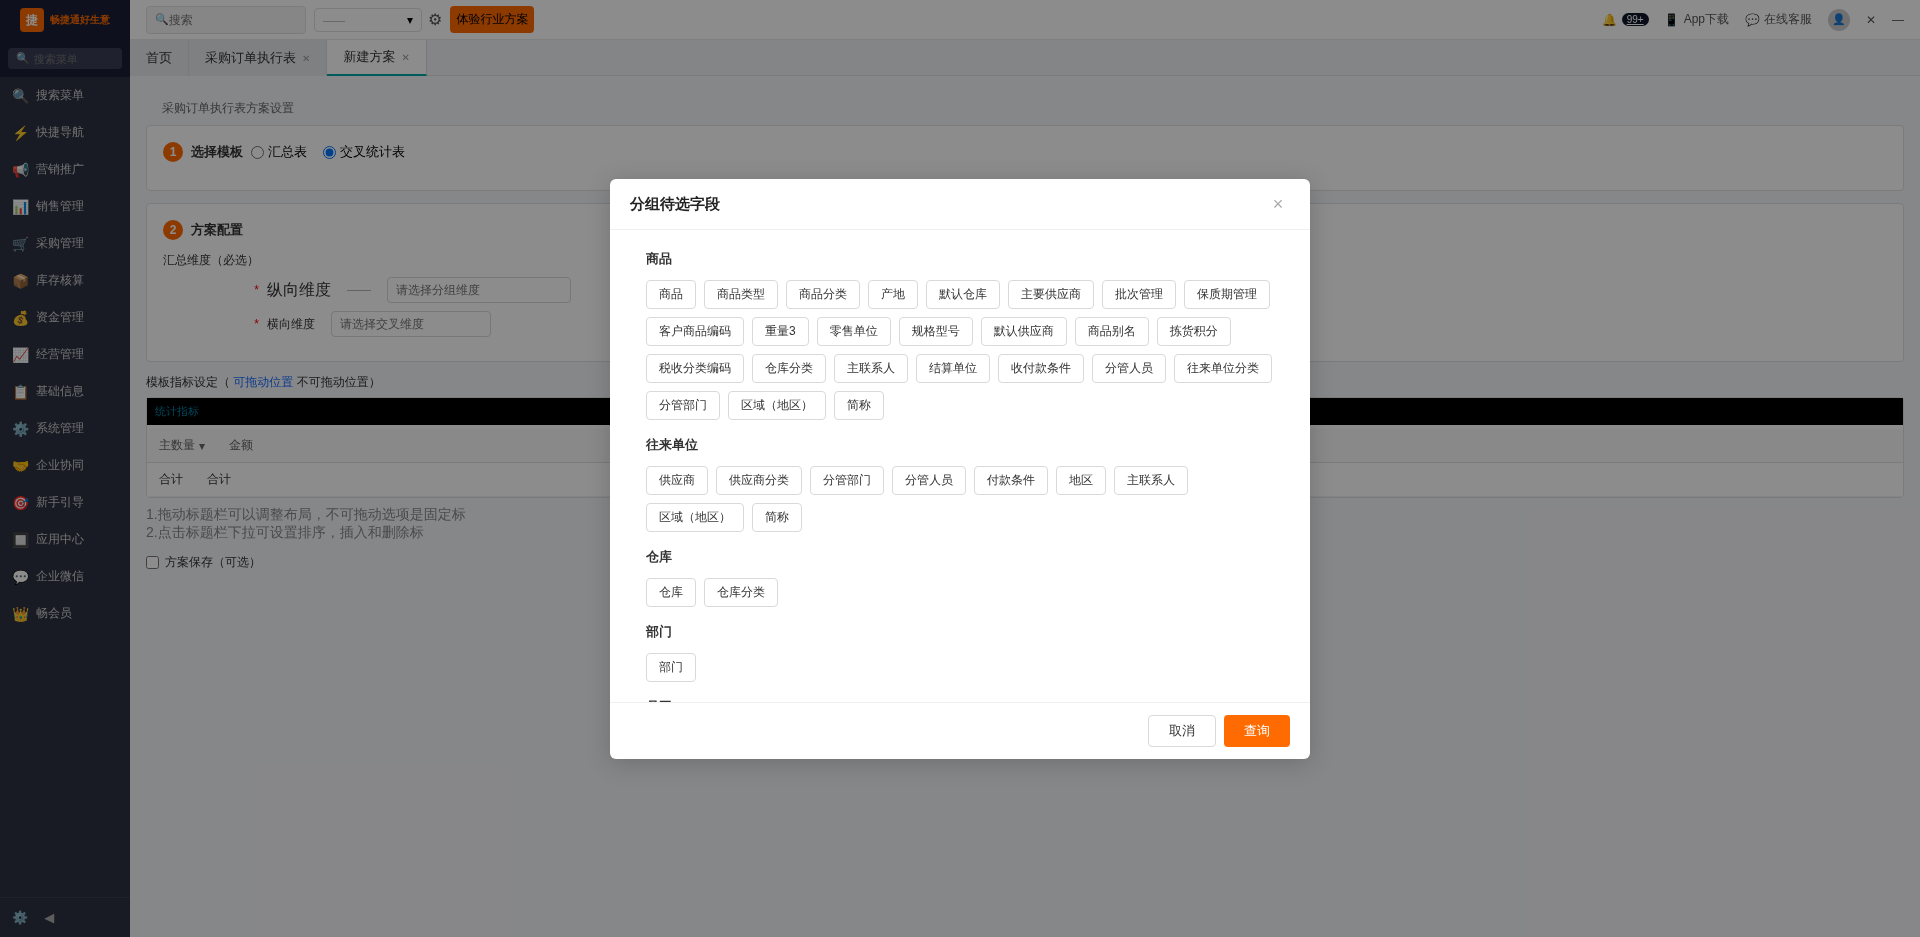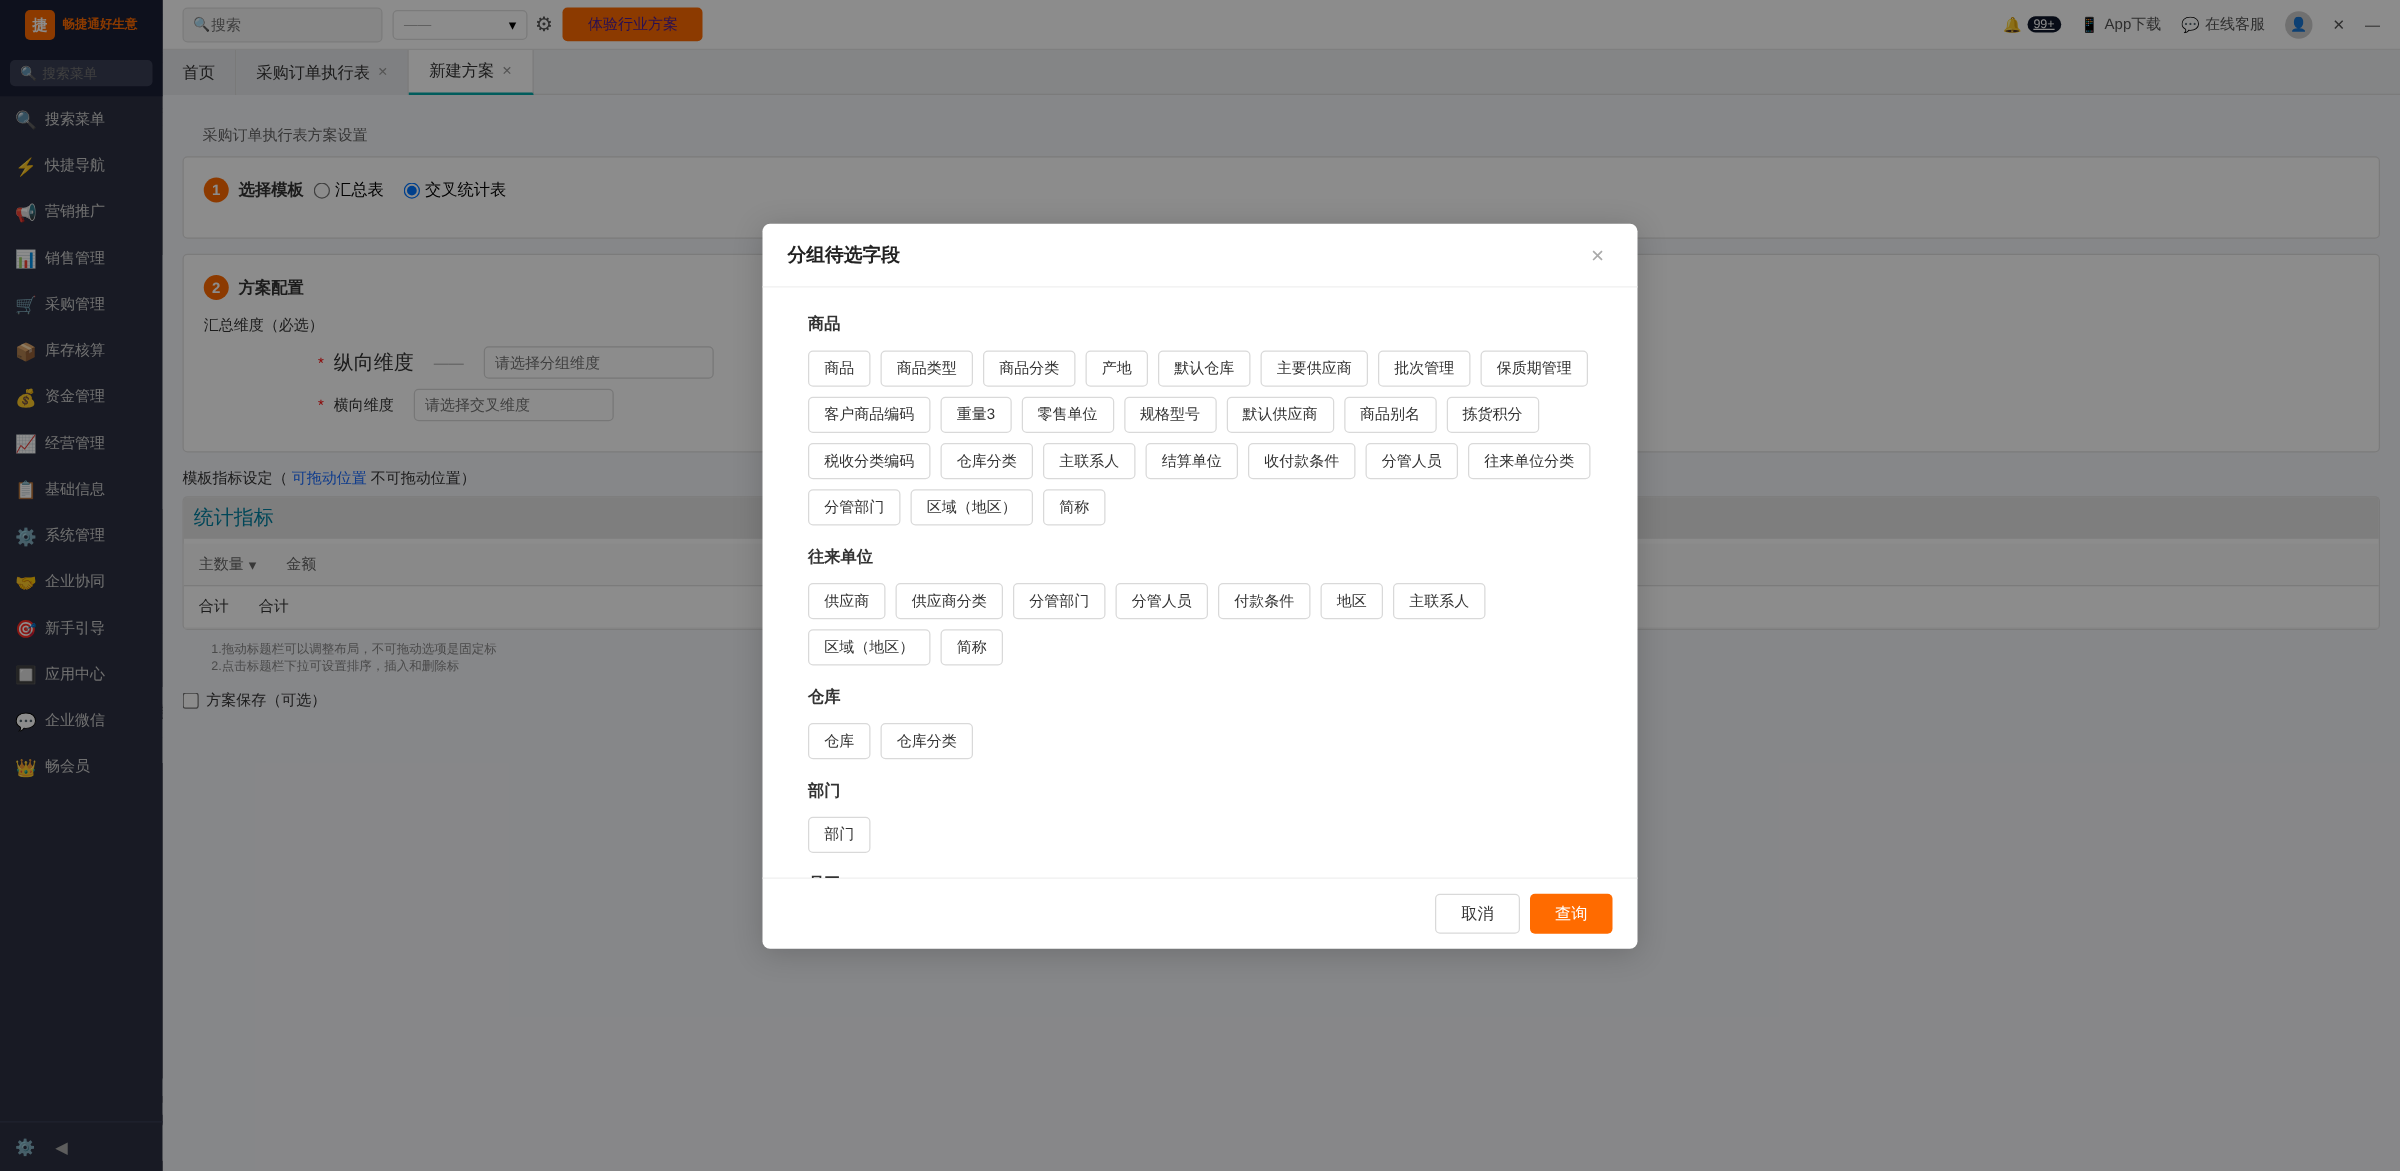--- a/index.html
+++ b/index.html
@@ -33,8 +33,8 @@
       display: flex; align-items: center; gap: 4px;
     }
     .trial-btn {
-      background: #ff6b00; color: #4c1d95; border: none; border-radius: 4px;
-      padding: 5px 20px; font-size: 12px; cursor: pointer; margin-left: 8px;
+      background: #ff6b00; color: #000000; border: none; border-radius: 4px;
+      padding: 5px 6px; font-size: 12px; cursor: pointer; margin-left: 8px;
     }
     .header-right {
       margin-left: auto; display: flex; align-items: center; gap: 16px; font-size: 12px;

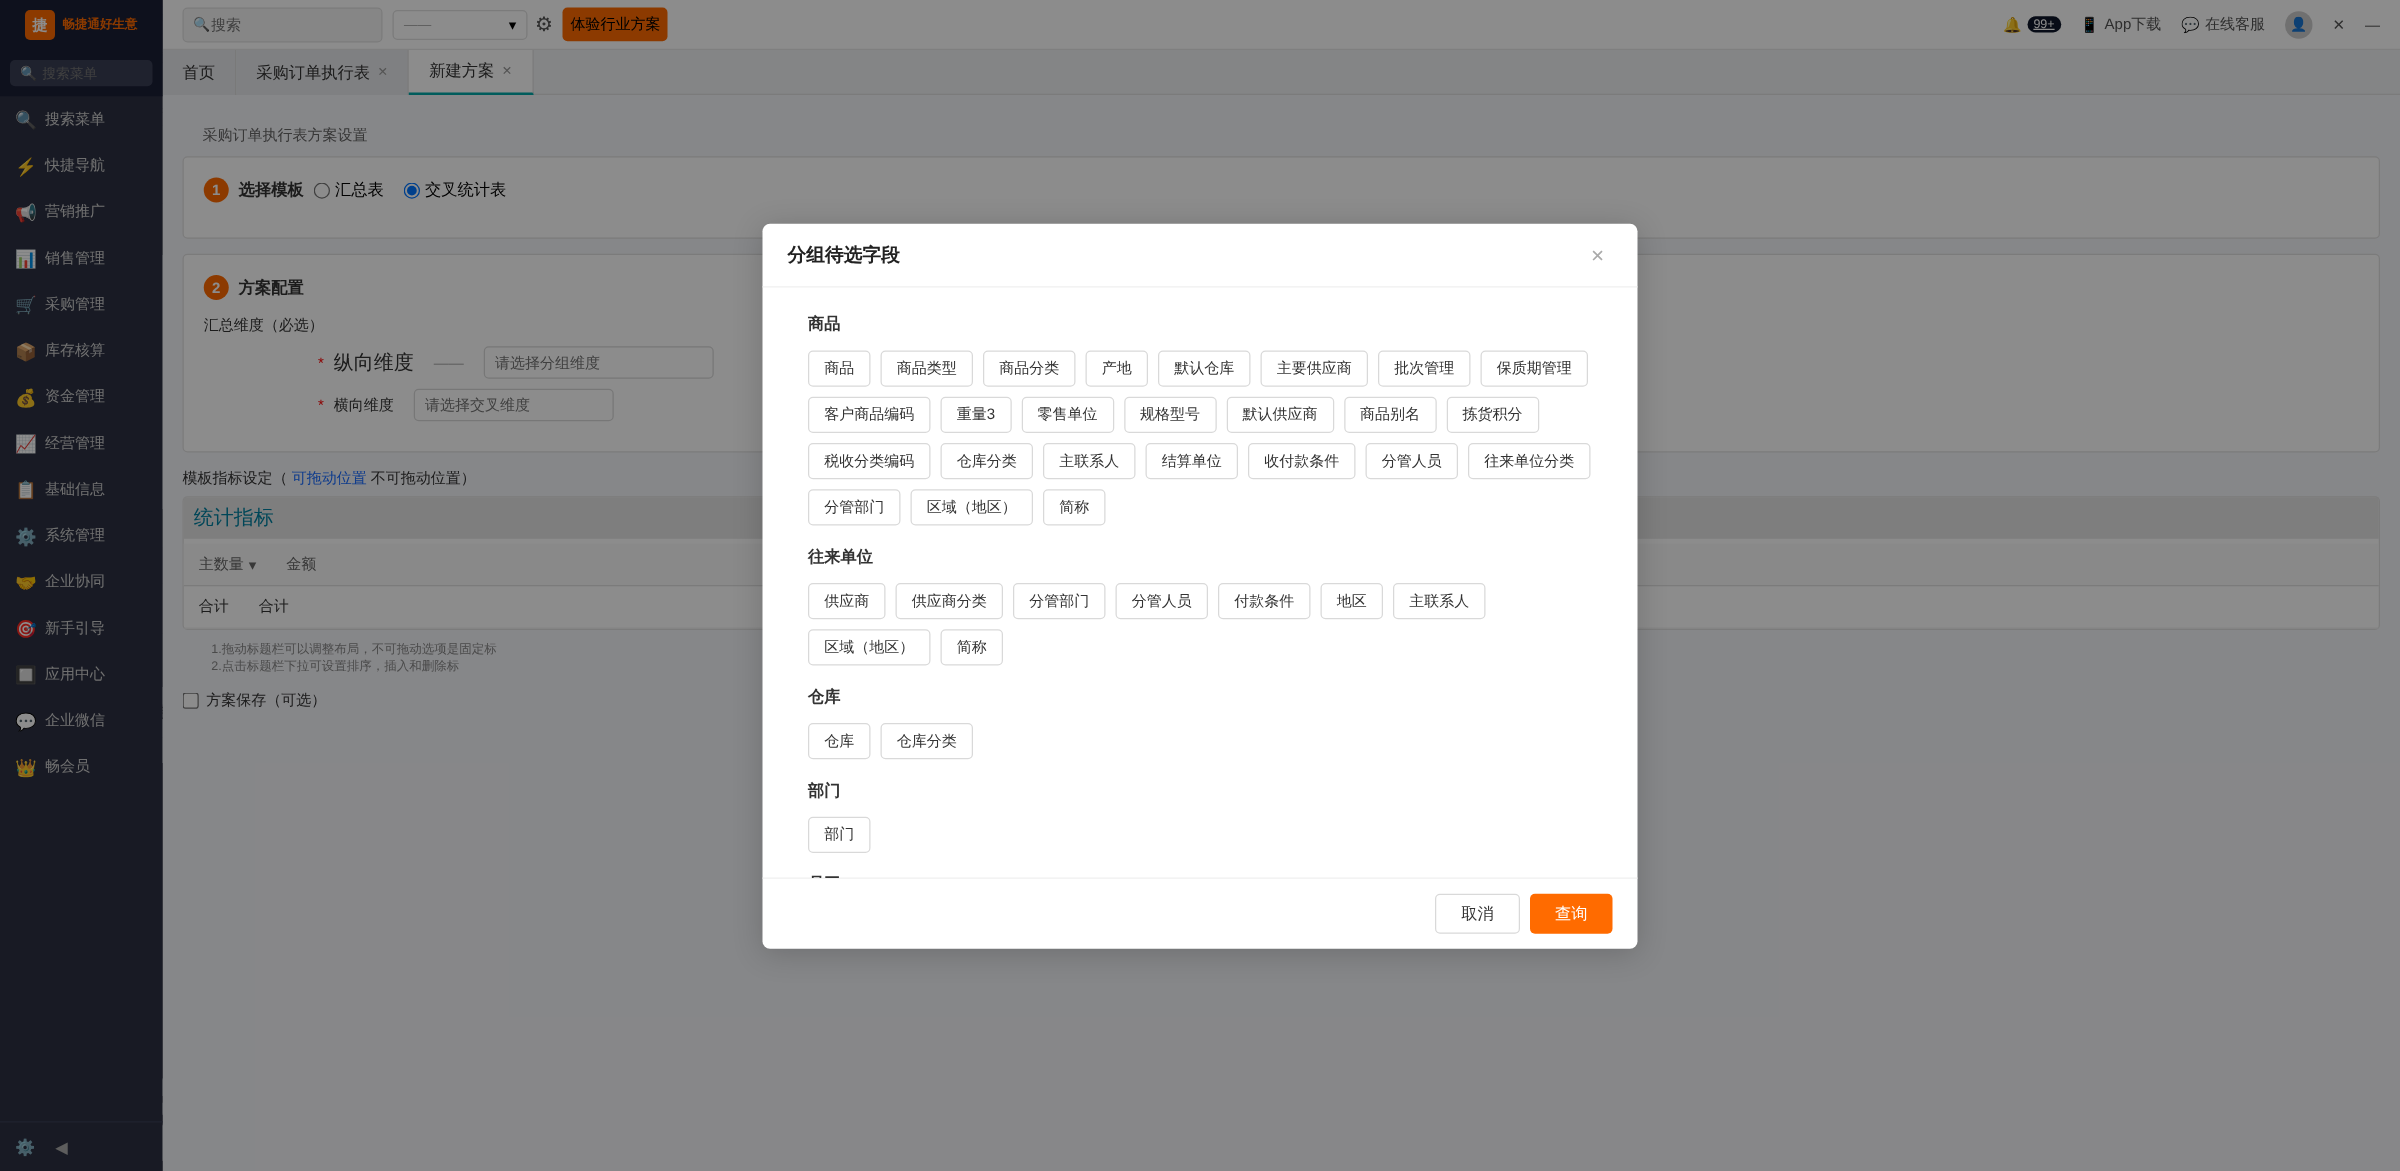--- a/index.html
+++ b/index.html
@@ -231,7 +231,7 @@
     .table-header-cell { padding: 8px 12px; font-size: 12px; color: #666; font-weight: 500; }
     .table-data-row { display: flex; border-bottom: 1px solid #f0f0f0; }
     .table-data-cell { padding: 8px 12px; font-size: 12px; color: #333; }
-    .stat-indicator { background: #e5e5e5; padding: 6px 8px; font-size: 16px; color: #0080a0; margin-bottom: 4px; }
+    .stat-indicator { background: #000000; padding: 6px 8px; font-size: 11px; color: #0080a0; margin-bottom: 4px; }
   </style>
 </head>
 <body>

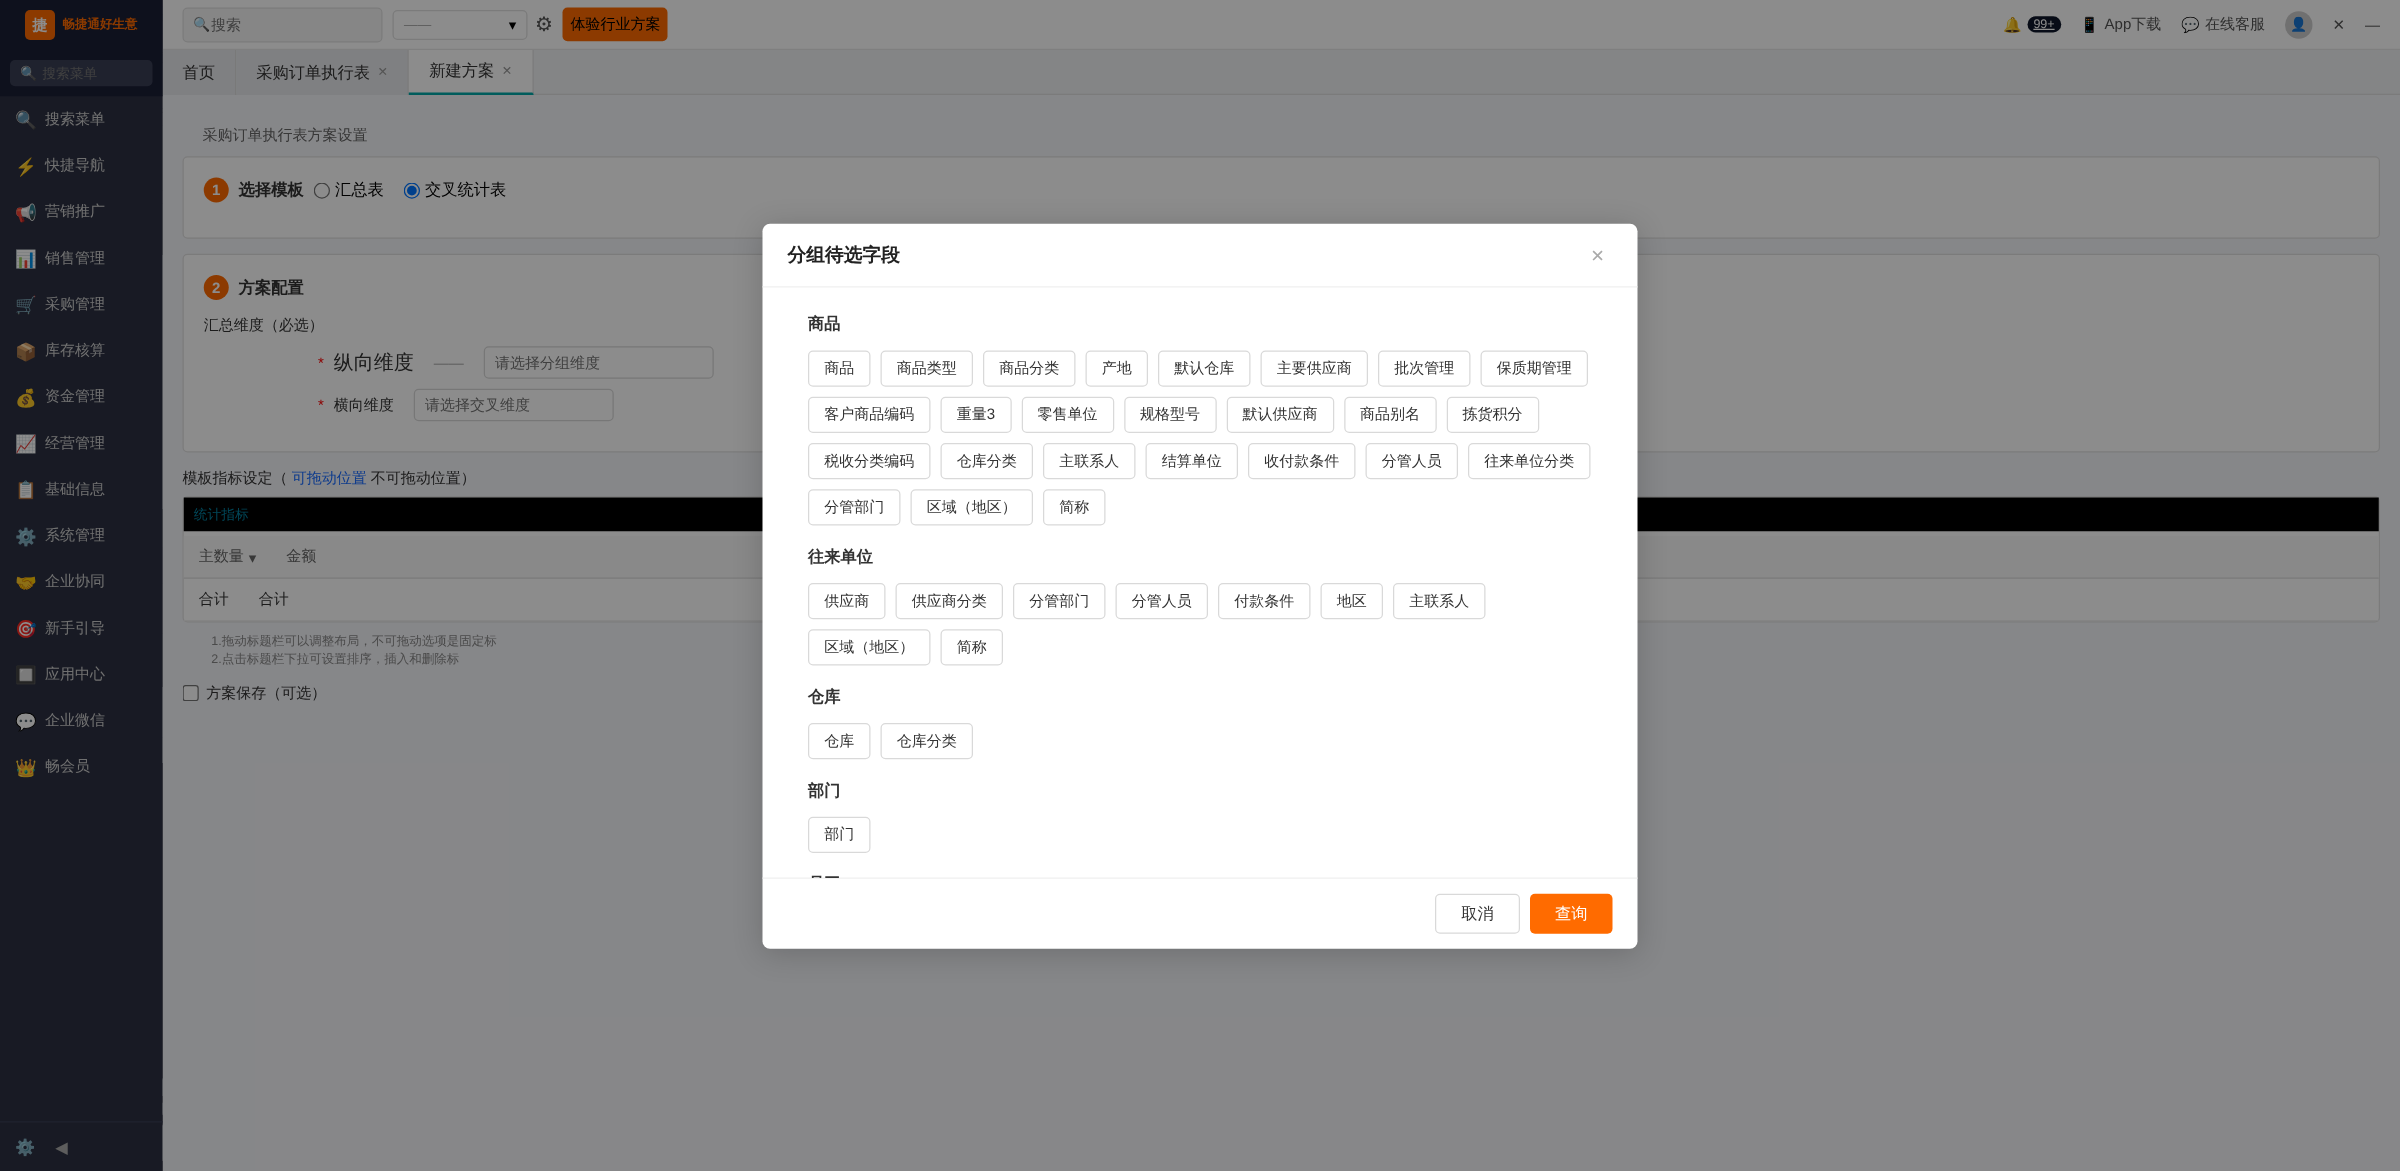--- a/index.html
+++ b/index.html
@@ -433,7 +433,7 @@
       </div>
     </div>
 
-    <div style="margin-top:8px;font-size:10px;color:#888;margin-left:23px;">
+    <div style="margin-top:8px;font-size:14px;color:#888;">
       <div>1.拖动标题栏可以调整布局，不可拖动选项是固定标</div>
       <div>2.点击标题栏下拉可设置排序，插入和删除标</div>
     </div>

